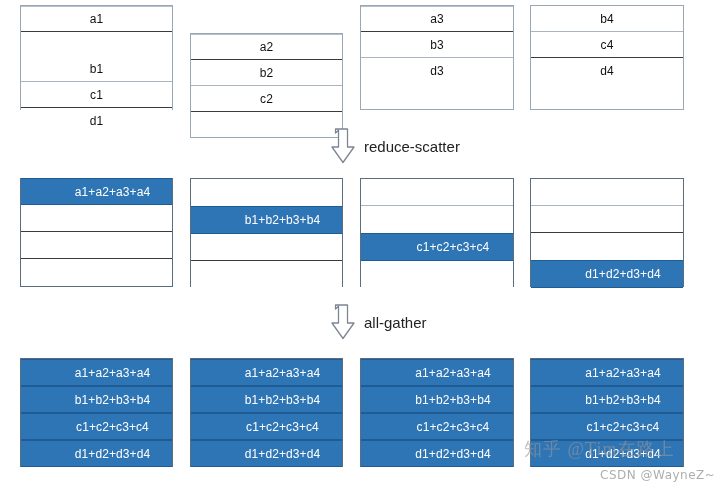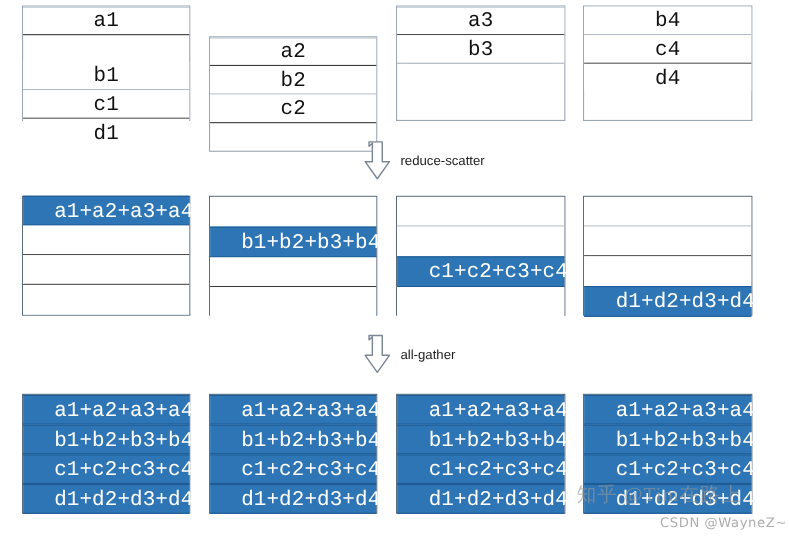--- a/index.html
+++ b/index.html
@@ -34,11 +34,10 @@
     display: flex;
     align-items: center;
     justify-content: center;
-    font-size: 19px;
+    font-size: 12px;
     color: #111111;
     letter-spacing: 0.1px;
     white-space: nowrap;
-    font-family: Liberation Mono, monospace;
   }
 
   

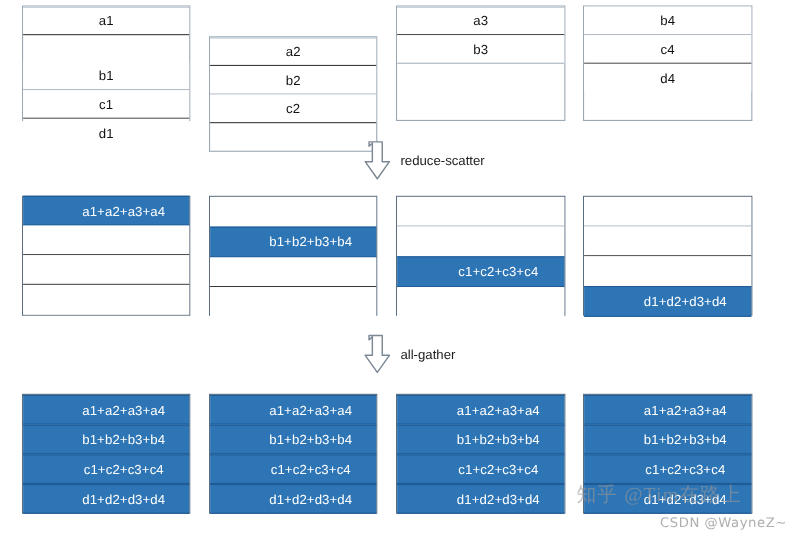--- a/index.html
+++ b/index.html
@@ -136,6 +136,7 @@
   <div class="tbl framed-light" style="left:360px; top:5px; width:154px; height:105px;">
     <div class="cell plain first" style="height:26px;">a3</div>
     <div class="cell plain lightrule" style="height:26px;">b3</div>
+    <div class="cell plain last" style="height:25px; border-bottom:none;">d3</div>
   </div>
 
   <div class="tbl framed-light" style="left:530px; top:5px; width:154px; height:105px;">

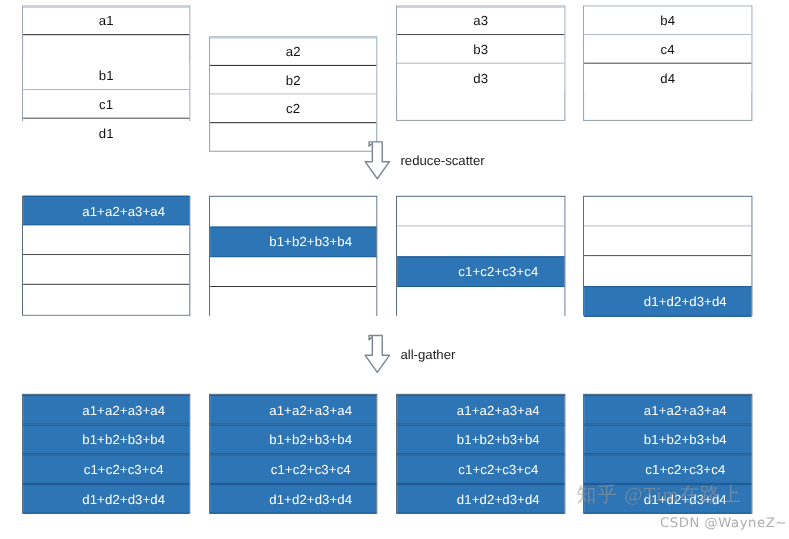--- a/index.html
+++ b/index.html
@@ -91,7 +91,7 @@
     display: block;
   }
   .step .step-label {
-    font-size: 12px;
+    font-size: 15px;
     color: #222222;
     white-space: nowrap;
     line-height: 1;

